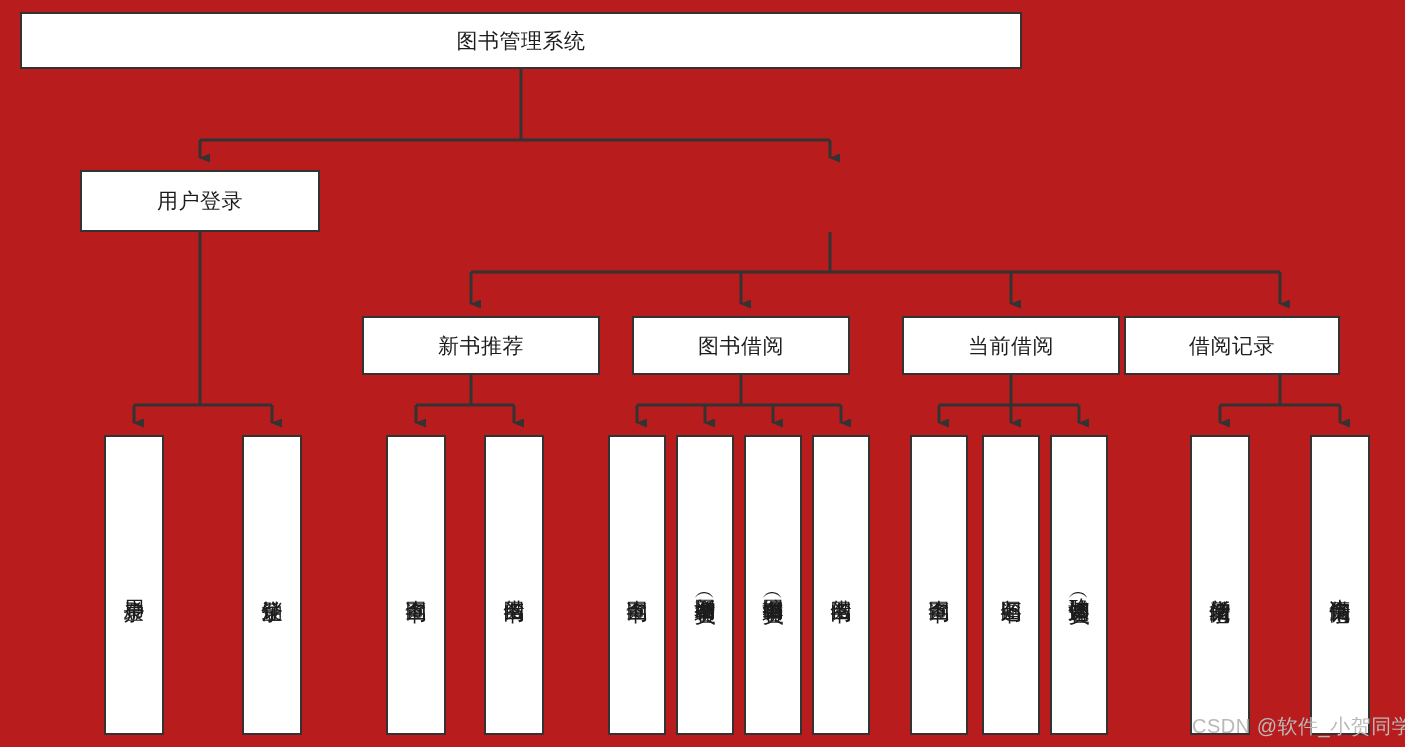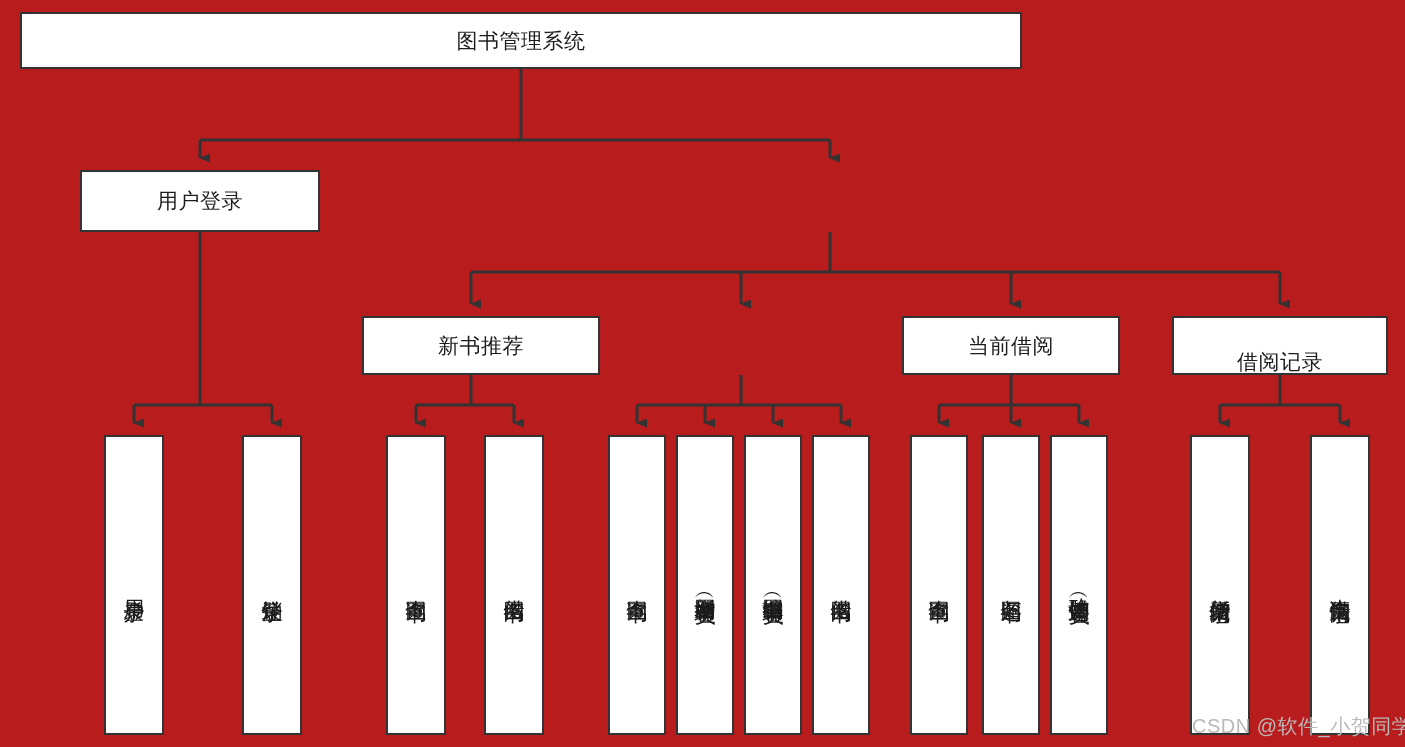--- a/index.html
+++ b/index.html
@@ -139,6 +139,9 @@
   <div class="node-box" style="left:362px; top:316px; width:238px; height:59px;">
     <span class="node-label-h">新书推荐</span>
   </div>
+  <div class="node-box" style="left:632px; top:316px; width:218px; height:59px;">
+    <span class="node-label-h">图书借阅</span>
+  </div>
   <div class="node-box" style="left:902px; top:316px; width:218px; height:59px;">
     <span class="node-label-h">当前借阅</span>
   </div>

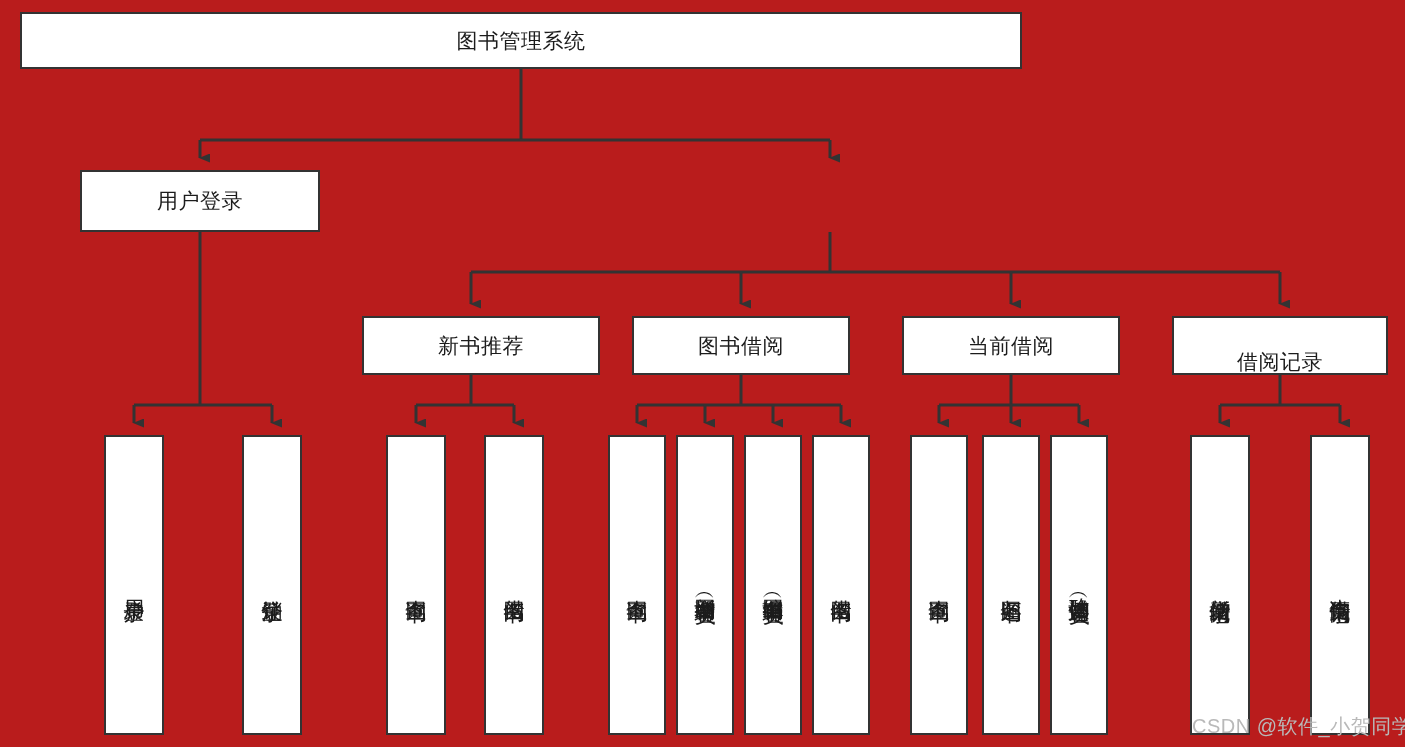--- a/index.html
+++ b/index.html
@@ -145,7 +145,7 @@
   <div class="node-box" style="left:902px; top:316px; width:218px; height:59px;">
     <span class="node-label-h">当前借阅</span>
   </div>
-  <div class="node-box" style="left:1172px; top:316px; width:216px; height:59px;align-items:flex-end;">
+  <div class="node-box" style="left:1124px; top:316px; width:216px; height:59px;">
     <span class="node-label-h">借阅记录</span>
   </div>
 

